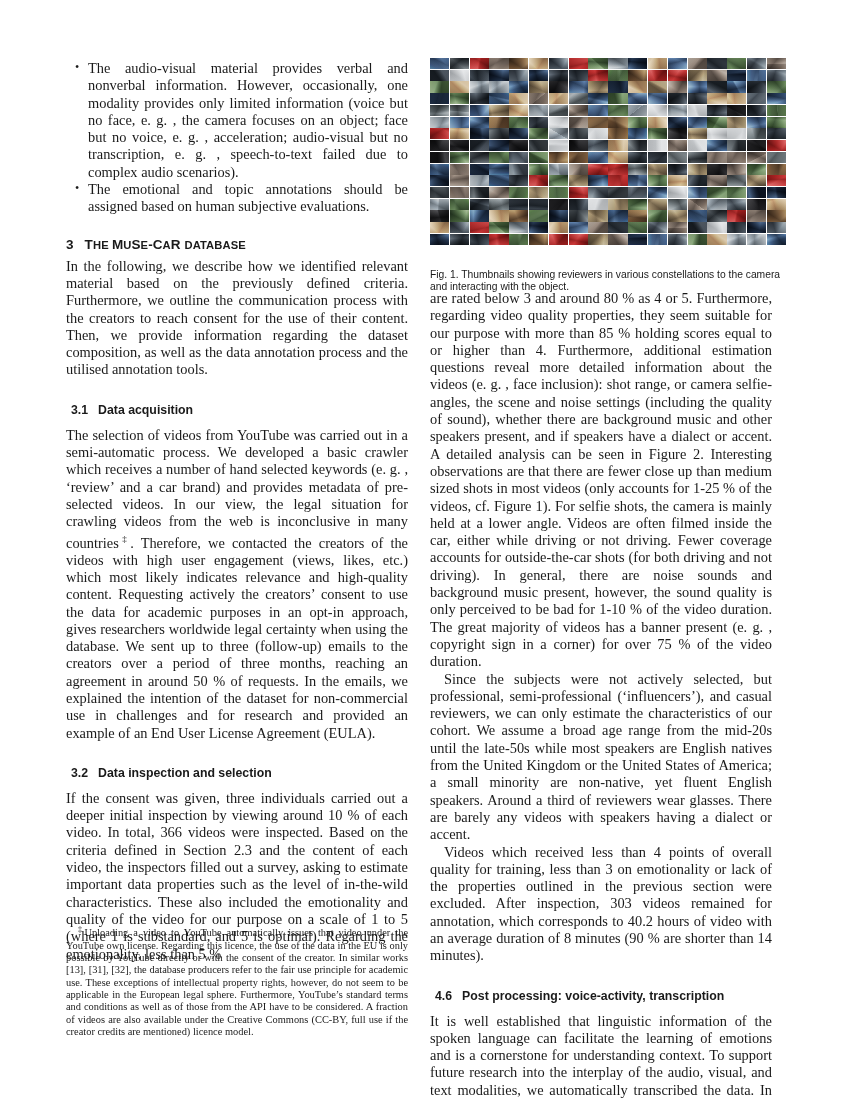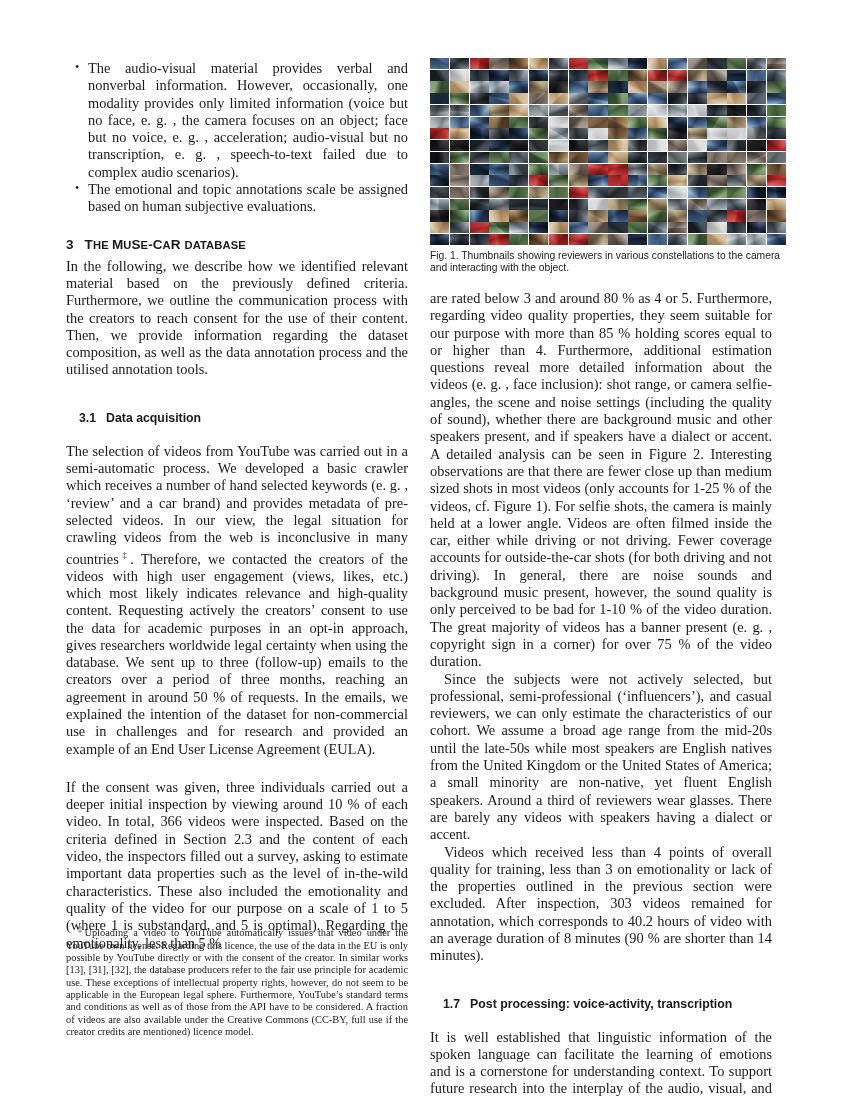--- a/index.html
+++ b/index.html
@@ -178,7 +178,7 @@
 
     <ul class="bullets">
       <li>The audio-visual material provides verbal and nonverbal information. However, occasionally, one modality provides only limited information (voice but no face, e. g. , the camera focuses on an object; face but no voice, e. g. , acceleration; audio-visual but no transcription, e. g. , speech-to-text failed due to complex audio scenarios).</li>
-      <li>The emotional and topic annotations scale be assigned based on human subjective evaluations.</li>
+      <li>The emotional and topic annotations should be assigned based on human subjective evaluations.</li>
     </ul>
 
     <div class="space-before-h2"></div>

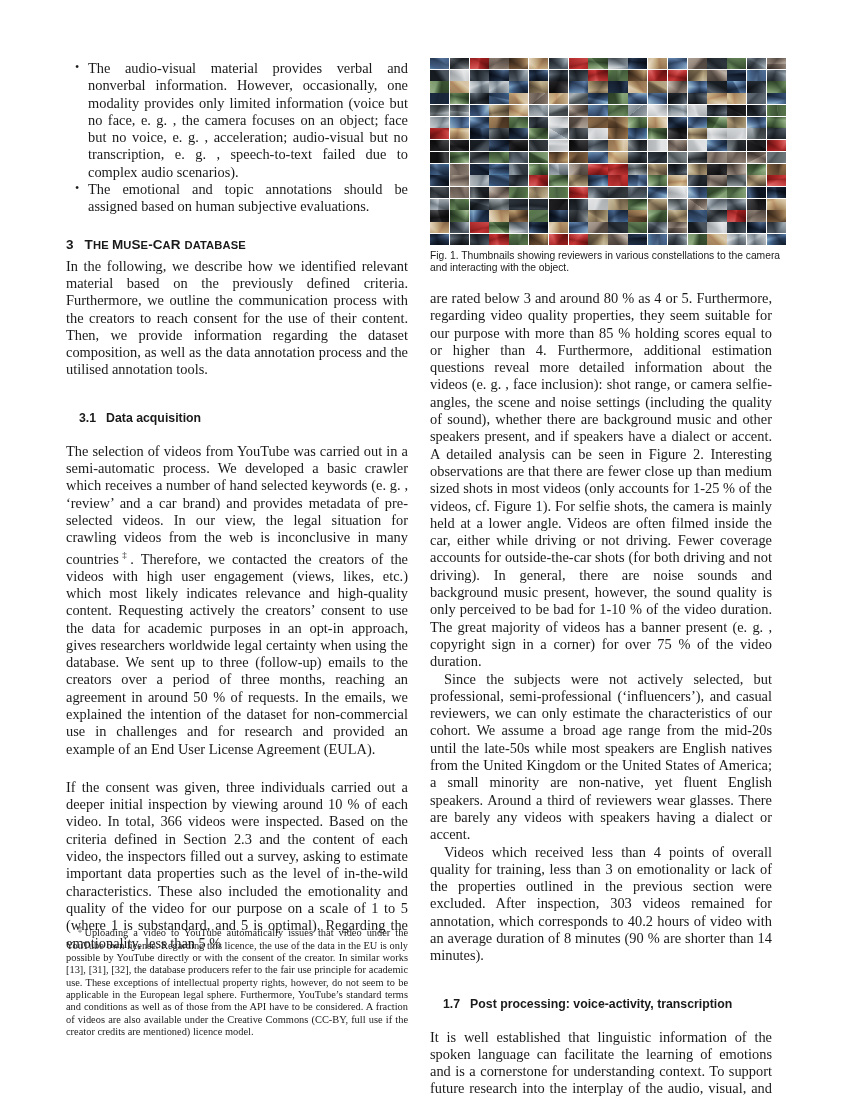--- a/index.html
+++ b/index.html
@@ -150,7 +150,7 @@
     background-position: center;
   }
   .figcaption {
-    margin-top: 5px;
+    margin-top: 24px;
     font-family: "Liberation Sans", sans-serif;
     font-size: 10.3px;
     line-height: 12.4px;

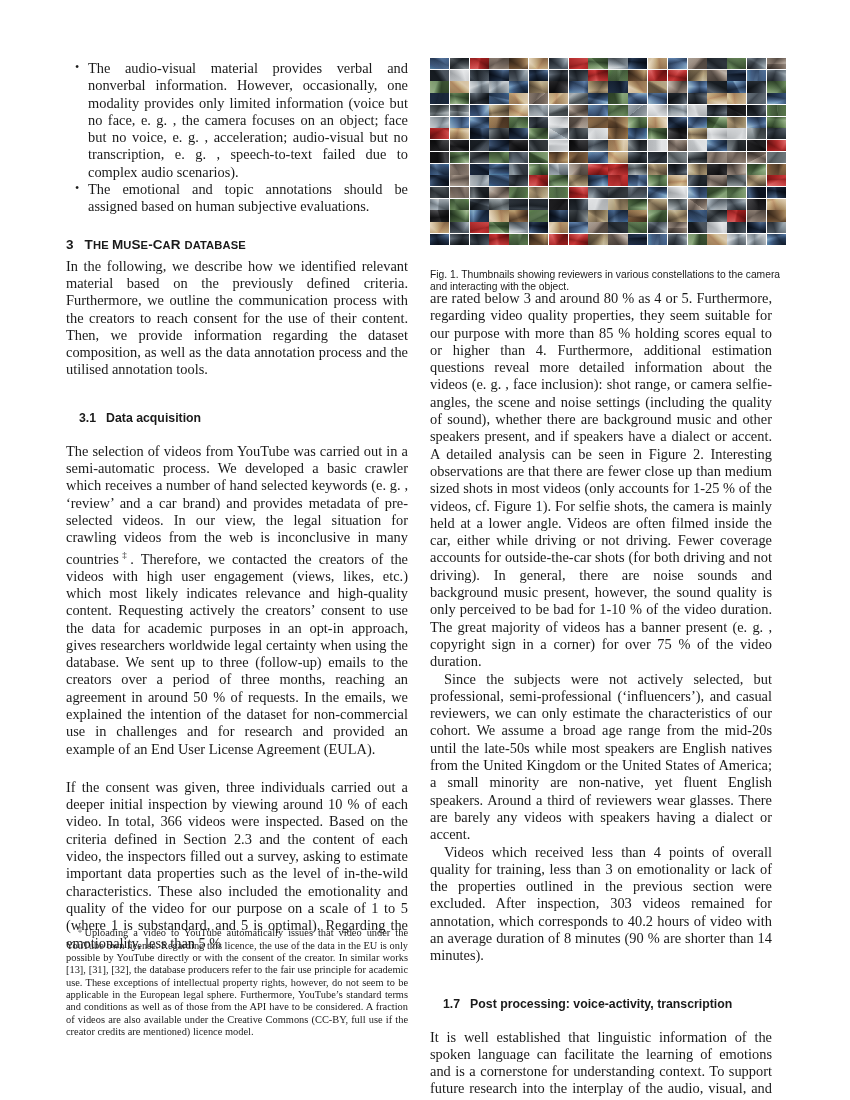--- a/index.html
+++ b/index.html
@@ -93,7 +93,7 @@
   h2.sec .smallcap-small { font-size: 11.2px; }
 
   h3.sub {
-    margin: 13px;
+    margin: 5px;
     font-family: "Liberation Sans", sans-serif;
     font-weight: bold;
     font-size: 12.3px;

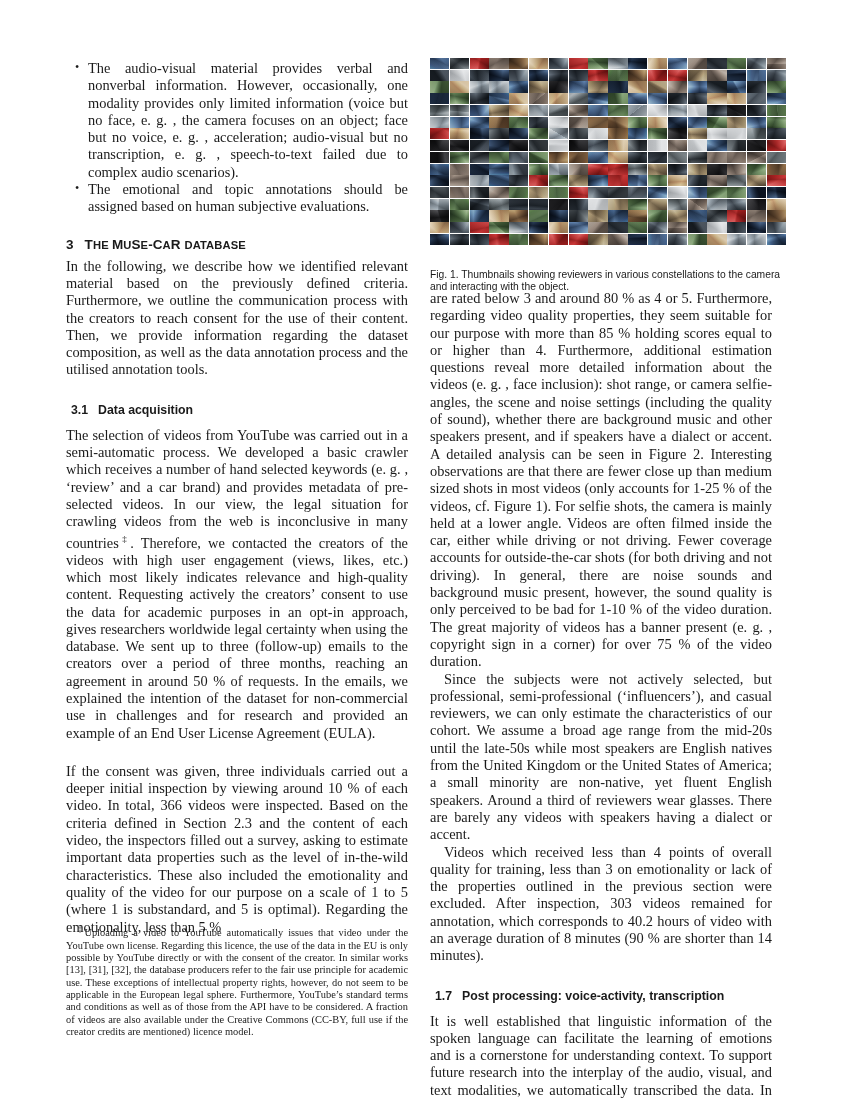--- a/index.html
+++ b/index.html
@@ -203,6 +203,9 @@
 
     <div class="space-before-h3"></div>
 
+    <h3 class="sub">
+      <span class="num">3.2</span><span>Data inspection and selection</span>
+    </h3>
 
     <div class="space-after-h3"></div>
 

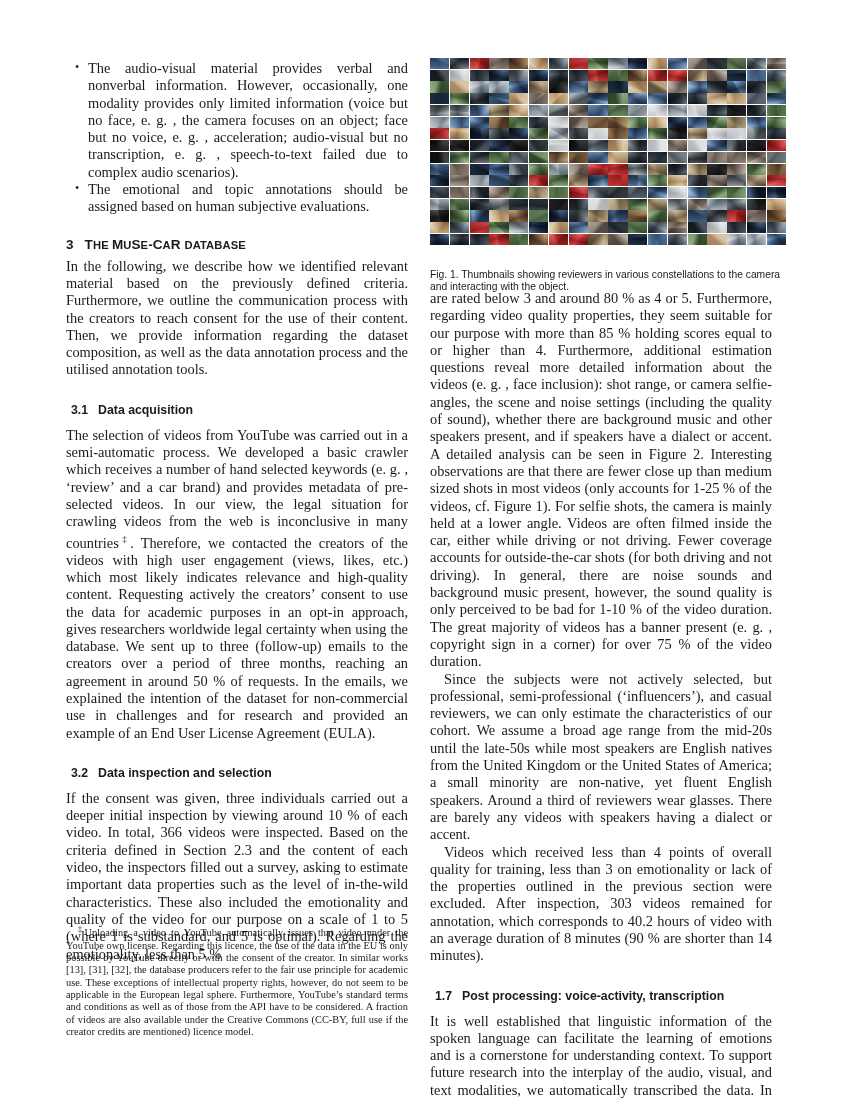--- a/index.html
+++ b/index.html
@@ -519,7 +519,7 @@
     <div class="space-before-h3"></div>
 
     <h3 class="sub">
-      <span class="num">1.7</span><span>Post processing: voice-activity, transcription</span>
+      <span class="num">4.6</span><span>Post processing: voice-activity, transcription</span>
     </h3>
 
     <div class="space-after-h3"></div>

